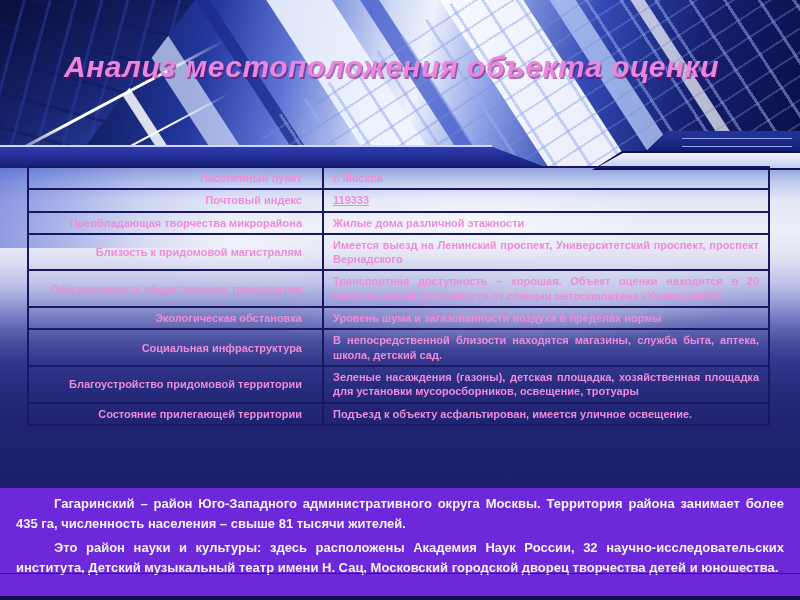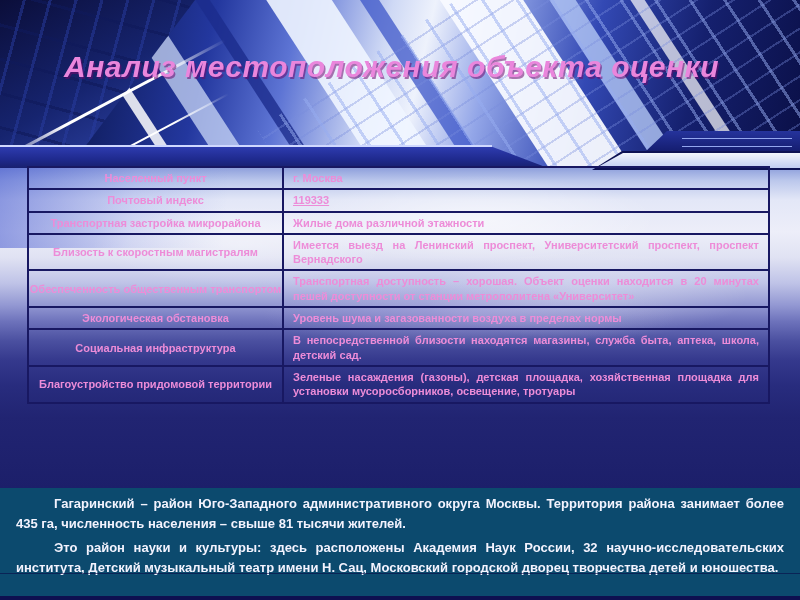--- a/index.html
+++ b/index.html
@@ -5,7 +5,7 @@
   html,body{margin:0;padding:0;background:#000;}
   .slide{
     position:relative;width:800px;height:600px;overflow:hidden;
-    background:#0c4a6e;
+    background:#6d28d9;
     font-family:"Liberation Sans", sans-serif;
   }
   

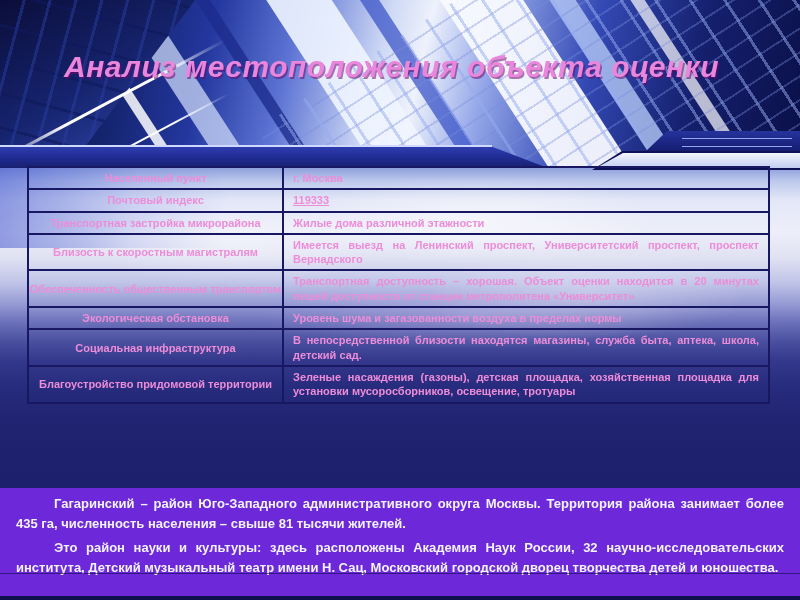--- a/index.html
+++ b/index.html
@@ -90,7 +90,7 @@
     font-size:11px;font-weight:bold;line-height:1.3;color:#ed8cd8;
   }
   .info-table td{border:2px solid #181862;vertical-align:middle;}
-  .cl{width:253px;padding:3px 0;text-align:center;}
+  .cl{width:253px;padding:3px 20px;text-align:right;}
   .cv{padding:3px 9px;text-align:justify;}
   .plink{text-decoration:underline;cursor:pointer;}
   

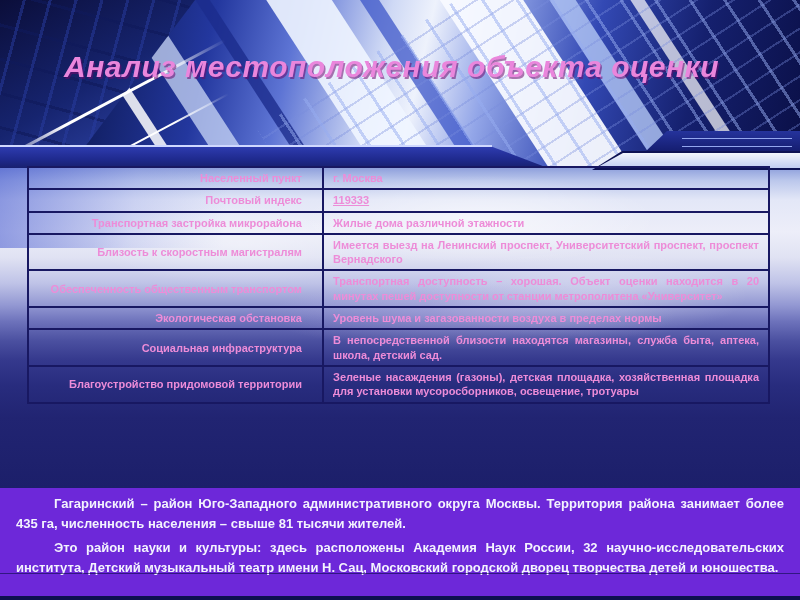--- a/index.html
+++ b/index.html
@@ -149,7 +149,7 @@
           <td class="cv"><span class="plink">119333</span></td>
         </tr>
         <tr>
-          <td class="cl">Транспортная застройка микрорайона</td>
+          <td class="cl">Преобладающая творчества микрорайона</td>
           <td class="cv">Жилые дома различной этажности</td>
         </tr>
         <tr>

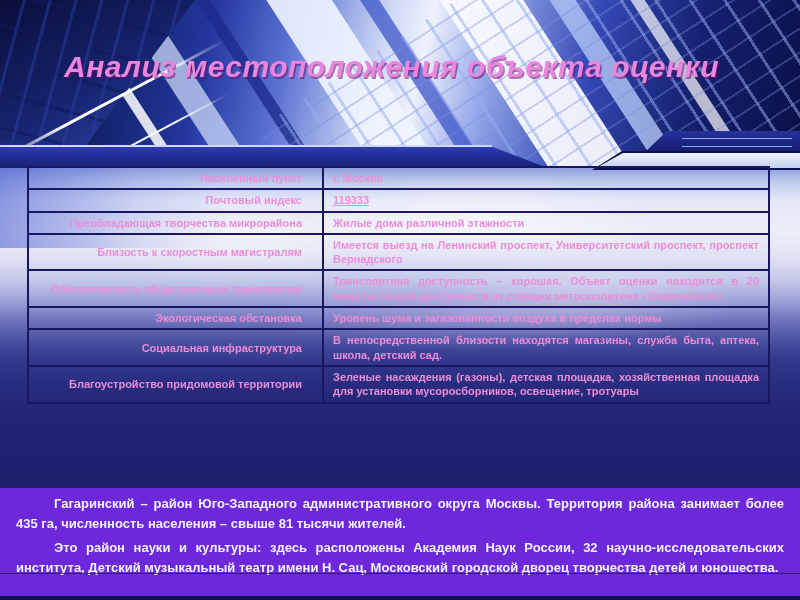--- a/index.html
+++ b/index.html
@@ -153,7 +153,7 @@
           <td class="cv">Жилые дома различной этажности</td>
         </tr>
         <tr>
-          <td class="cl">Близость к скоростным магистралям</td>
+          <td class="cl">Близость к придомовой магистралям</td>
           <td class="cv">Имеется выезд на Ленинский проспект, Университетский проспект, проспект Вернадского</td>
         </tr>
         <tr>

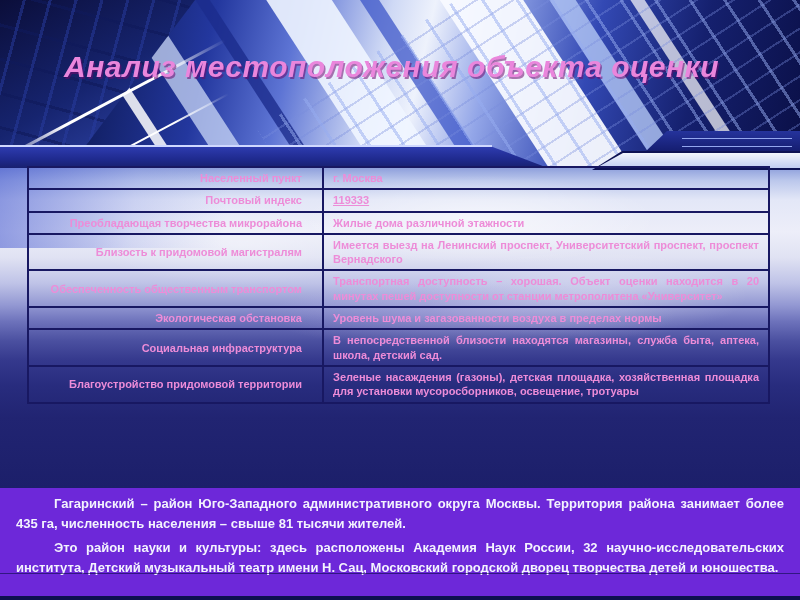--- a/index.html
+++ b/index.html
@@ -172,6 +172,10 @@
           <td class="cl">Благоустройство придомовой территории</td>
           <td class="cv">Зеленые насаждения (газоны), детская площадка, хозяйственная площадка для установки мусоросборников,  освещение, тротуары</td>
         </tr>
+        <tr>
+          <td class="cl">Состояние прилегающей территории</td>
+          <td class="cv">Подъезд к объекту асфальтирован, имеется уличное освещение.</td>
+        </tr>
       </tbody>
   </table>
 

